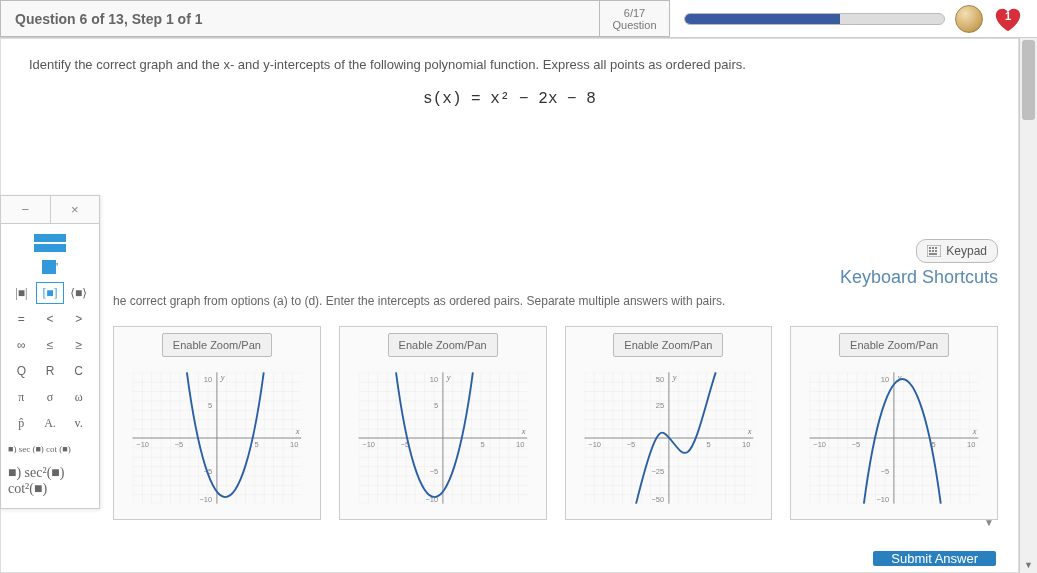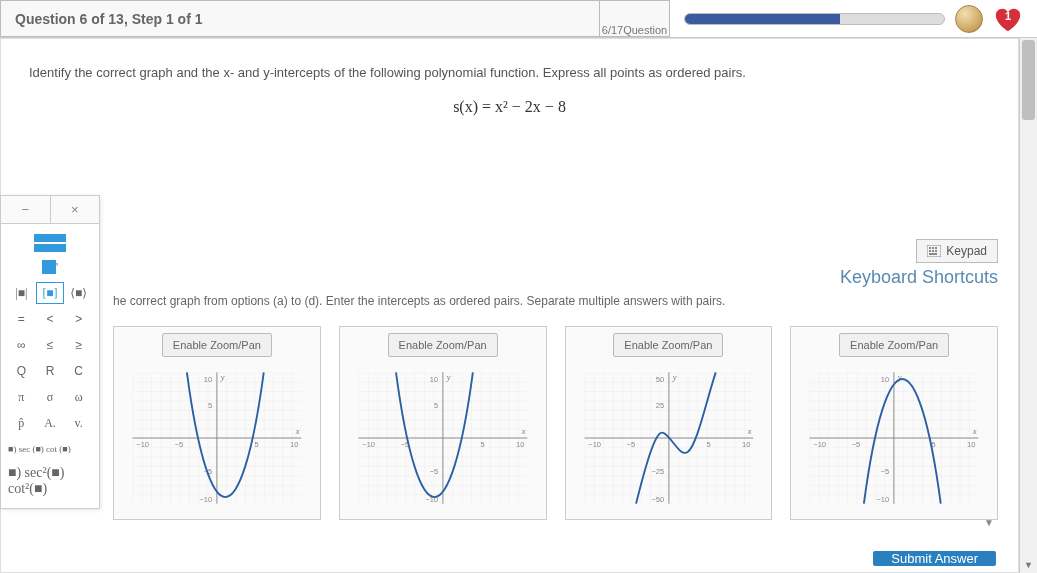--- a/index.html
+++ b/index.html
@@ -7,7 +7,7 @@
 .app{width:1037px;height:573px;position:relative;background:#f5f5f5}
 .topbar{display:flex;align-items:stretch;height:38px;background:#fff;border-bottom:1px solid #ccc}
 .qbox{flex:0 0 600px;border:1px solid #bbb;background:#f8f8f8;display:flex;align-items:center;padding:0 14px;font-weight:bold;color:#666;font-size:14px}
-.correct-box{flex:0 0 70px;border:1px solid #bbb;border-left:none;display:flex;flex-direction:row;align-items:flex-end;justify-content:center;font-size:11px;color:#777;background:#f8f8f8}
+.correct-box{flex:0 0 70px;border:1px solid #bbb;border-left:none;display:flex;flex-direction:column;align-items:center;justify-content:center;font-size:11px;color:#777;background:#f8f8f8}
 .progress-wrap{flex:1;display:flex;align-items:center;padding:0 14px;gap:10px}
 .progress{flex:1;height:12px;background:#ddd;border-radius:6px;overflow:hidden;border:1px solid #bbb}
 .progress-fill{height:100%;background:#3a5ba0}

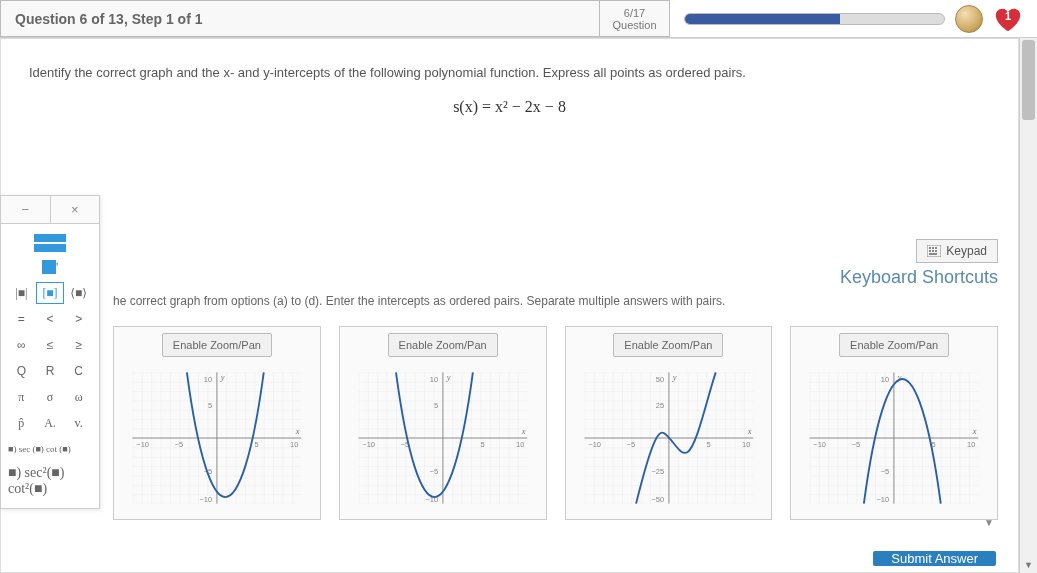--- a/index.html
+++ b/index.html
@@ -19,7 +19,7 @@
 .scrollbar{position:absolute;right:0;top:38px;bottom:0;width:18px;background:#f0f0f0;border-left:1px solid #ccc}
 .scroll-thumb{position:absolute;top:2px;left:2px;right:2px;height:80px;background:#bfbfbf;border-radius:3px}
 .scroll-arrow{position:absolute;left:0;right:0;height:16px;display:flex;align-items:center;justify-content:center;color:#777;font-size:9px}
-.prompt{padding:26px 28px 10px;color:#555;font-size:13px}
+.prompt{padding:18px 28px 10px;color:#555;font-size:13px}
 .equation{text-align:center;font-family:Liberation Serif, serif;font-size:16px;color:#333;padding:8px 0 30px}
 .floater{position:absolute;left:0;top:195px;width:100px;background:#fff;border:1px solid #ccc;box-shadow:1px 1px 4px rgba(0,0,0,.1);z-index:5}
 .floater-tabs{display:flex;border-bottom:1px solid #ccc}

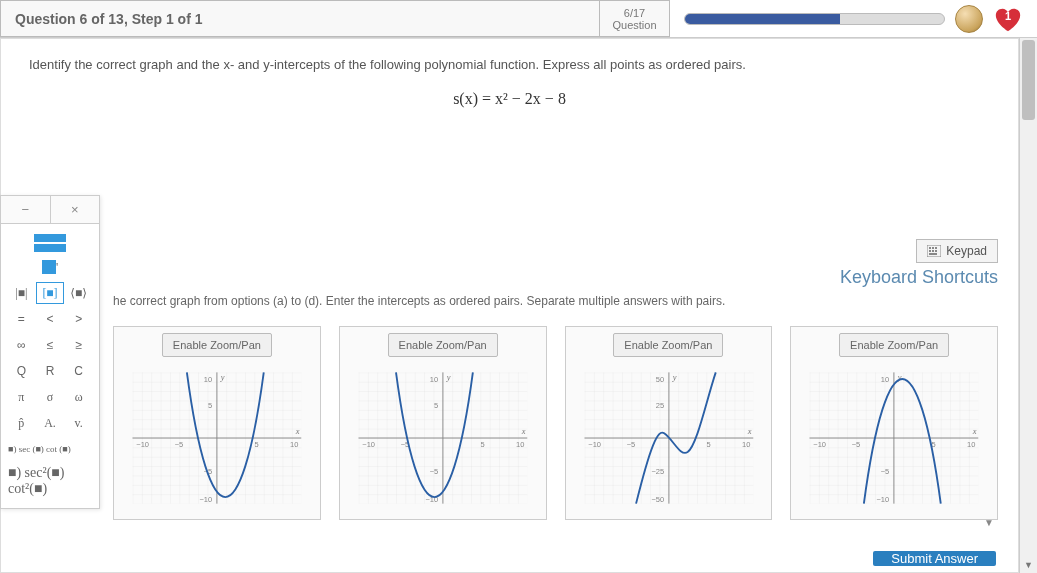--- a/index.html
+++ b/index.html
@@ -20,7 +20,7 @@
 .scroll-thumb{position:absolute;top:2px;left:2px;right:2px;height:80px;background:#bfbfbf;border-radius:3px}
 .scroll-arrow{position:absolute;left:0;right:0;height:16px;display:flex;align-items:center;justify-content:center;color:#777;font-size:9px}
 .prompt{padding:18px 28px 10px;color:#555;font-size:13px}
-.equation{text-align:center;font-family:Liberation Serif, serif;font-size:16px;color:#333;padding:8px 0 30px}
+.equation{text-align:center;font-family:Liberation Mono, monospace;font-size:16px;color:#333;padding:8px 0 30px}
 .floater{position:absolute;left:0;top:195px;width:100px;background:#fff;border:1px solid #ccc;box-shadow:1px 1px 4px rgba(0,0,0,.1);z-index:5}
 .floater-tabs{display:flex;border-bottom:1px solid #ccc}
 .ftab{flex:1;text-align:center;padding:6px 0;border-right:1px solid #ccc;color:#888;background:#fafafa;font-size:13px}

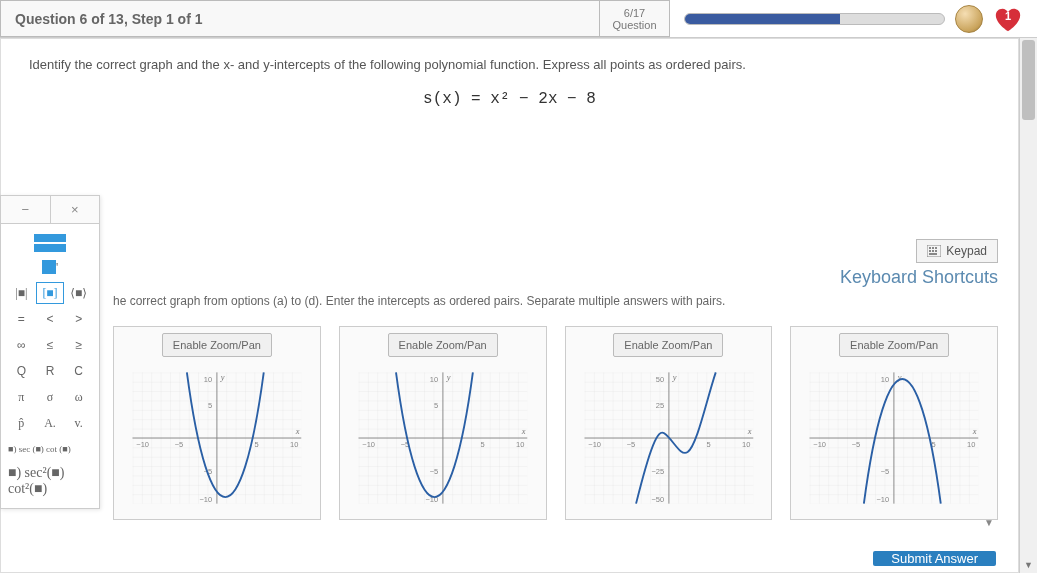--- a/index.html
+++ b/index.html
@@ -34,7 +34,7 @@
 .fsym{font-family:'Cambria Math',serif}
 .answer-area{position:absolute;left:100px;right:0;top:190px;bottom:0;padding:10px 20px 0 12px}
 .keypad-row{display:flex;justify-content:flex-end;gap:6px;margin-bottom:4px}
-.keypad-btn{border:1px solid #bbb;background:#f4f4f4;padding:4px 10px;font-size:12px;color:#555;display:flex;align-items:center;gap:5px;border-radius:0}
+.keypad-btn{border:1px solid #bbb;background:#f4f4f4;padding:4px 10px;font-size:12px;color:#555;display:flex;align-items:center;gap:5px;border-radius:10px}
 .kbd-short{text-align:right;color:#5b8ab0;font-size:18px;margin-bottom:6px}
 .instr{font-size:12px;color:#666;margin-bottom:18px}
 .graphs{display:flex;gap:18px;justify-content:space-between}

